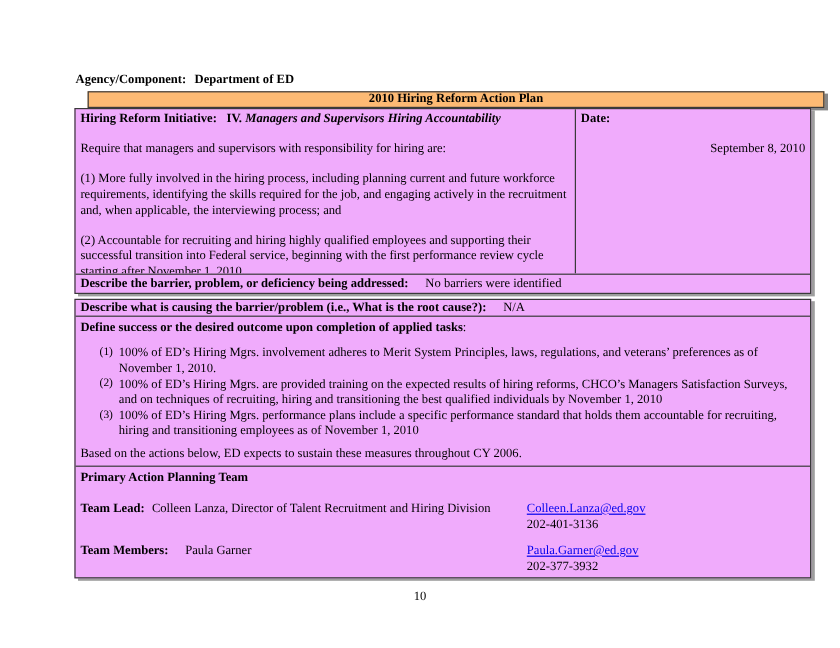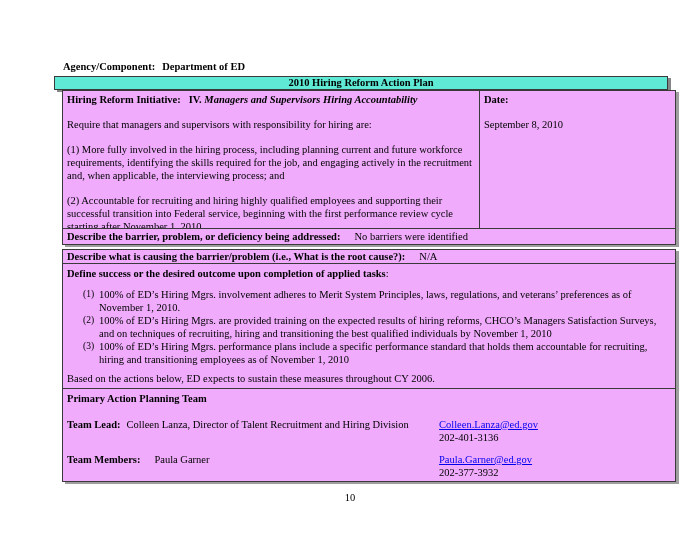--- a/index.html
+++ b/index.html
@@ -14,8 +14,8 @@
   .agency .val { margin-left:7px; }
 
   .band {
-    position:absolute; left:54px; top:76px; width:612px; height:12px; line-height:12px;
-    background:#5eead4; border:1px solid #3a3a3a; box-shadow:3px 2px 0 #868686;
+    position:absolute; left:73px; top:76px; width:612px; height:12px; line-height:12px;
+    background:#fdba74; border:1px solid #3a3a3a; box-shadow:3px 2px 0 #868686;
     text-align:center; font-weight:bold;
   }
 

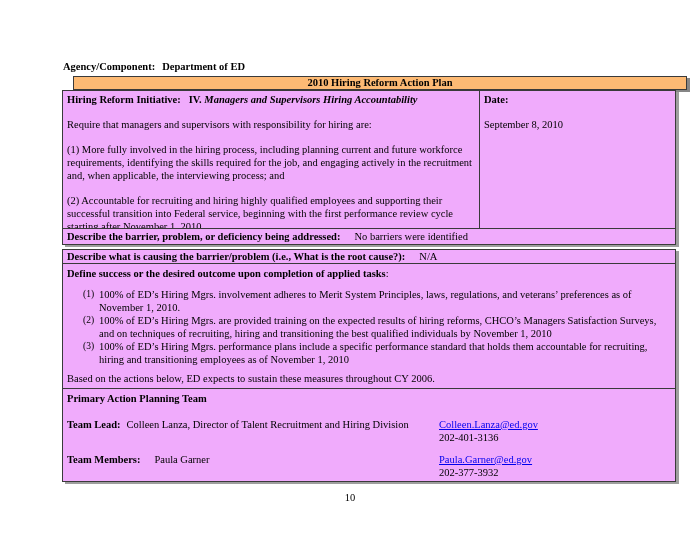--- a/index.html
+++ b/index.html
@@ -27,7 +27,7 @@
   .row1 { display:flex; height:137px; overflow:hidden; }
   .cell-main { width:417px; border-right:1px solid #3a3a3a; padding:2px 4px 0 4px; box-sizing:border-box; overflow:hidden; }
   .cell-date { flex:1; padding:2px 4px 0 4px; overflow:hidden; }
-  .date-value { text-align:left; margin-top:12px; }
+  .date-value { text-align:right; margin-top:12px; }
   p { margin:0; }
   .p-gap { margin-top:12px; }
   .ital { font-style:italic; }

